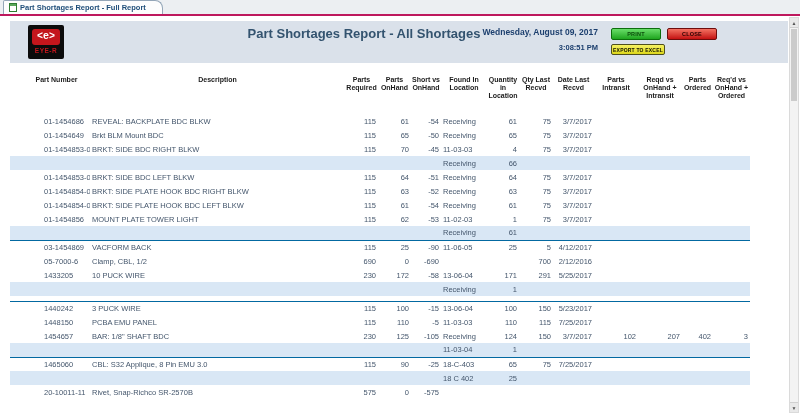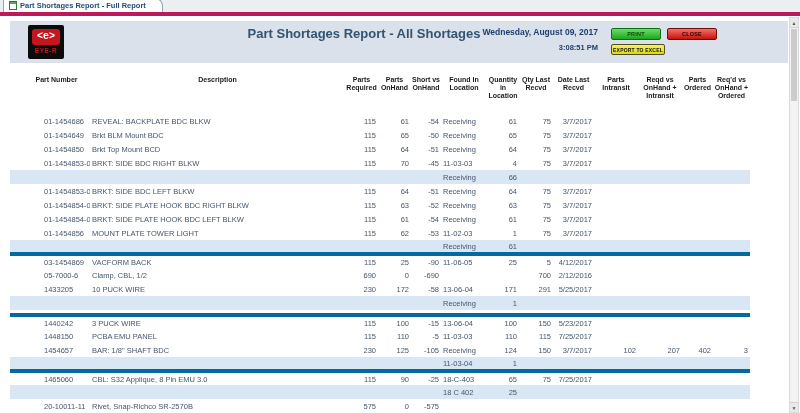--- a/index.html
+++ b/index.html
@@ -10,7 +10,7 @@
   }
   
   .tabbar {
-    height:16px; background:#eceff2; border-bottom:4px solid #be185d;
+    height:16px; background:#eceff2; border-bottom:2px solid #be185d;
     display:flex; align-items:flex-end; padding-left:3px;
   }
   .tab {

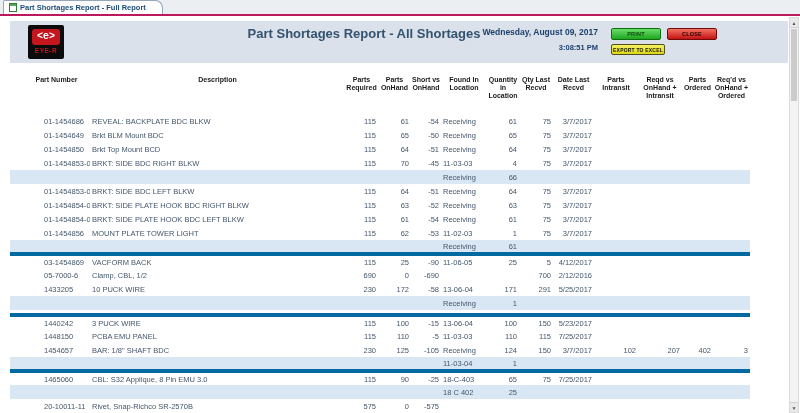--- a/index.html
+++ b/index.html
@@ -187,21 +187,6 @@
           <td class="c-reqd_vs_onhand_ordered ar"></td>
         </tr>
         <tr>
-          <td class="c-part_number al">01-1454850</td>
-          <td class="c-description al">Brkt Top Mount BCD</td>
-          <td class="c-required ar">115</td>
-          <td class="c-onhand ar">64</td>
-          <td class="c-short ar">-51</td>
-          <td class="c-location al">Receiving</td>
-          <td class="c-qty_in_location ar">64</td>
-          <td class="c-qty_last_recvd ar">75</td>
-          <td class="c-date_last_recvd ar">3/7/2017</td>
-          <td class="c-intransit ar"></td>
-          <td class="c-reqd_vs_onhand_intransit ar"></td>
-          <td class="c-ordered ar"></td>
-          <td class="c-reqd_vs_onhand_ordered ar"></td>
-        </tr>
-        <tr>
           <td class="c-part_number al">01-1454853-01</td>
           <td class="c-description al">BRKT: SIDE BDC RIGHT BLKW</td>
           <td class="c-required ar">115</td>

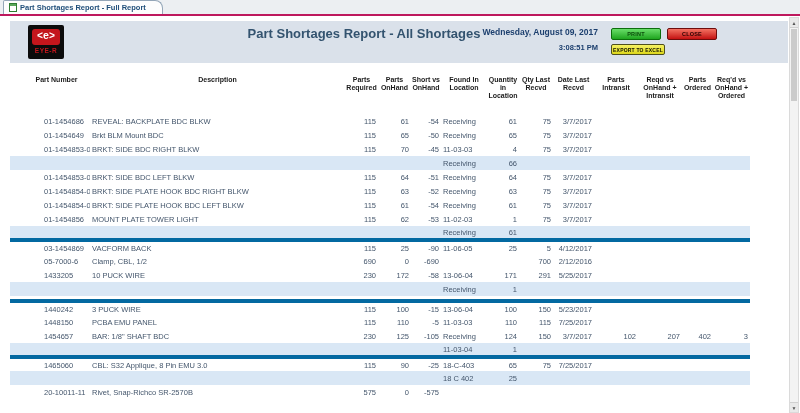--- a/index.html
+++ b/index.html
@@ -94,7 +94,7 @@
   .c-ordered { width:31px; }
   .c-reqd_vs_onhand_ordered { width:37px; }
   tr.hl td { background:#d9e7f5; }
-  tr.sep td { border-top:4px solid #0369a1; }
+  tr.sep td { border-top:1px solid #0369a1; }
   tr.spacer td { height:5px; padding:0; background:#fff; }
   
   .scrollbar {

